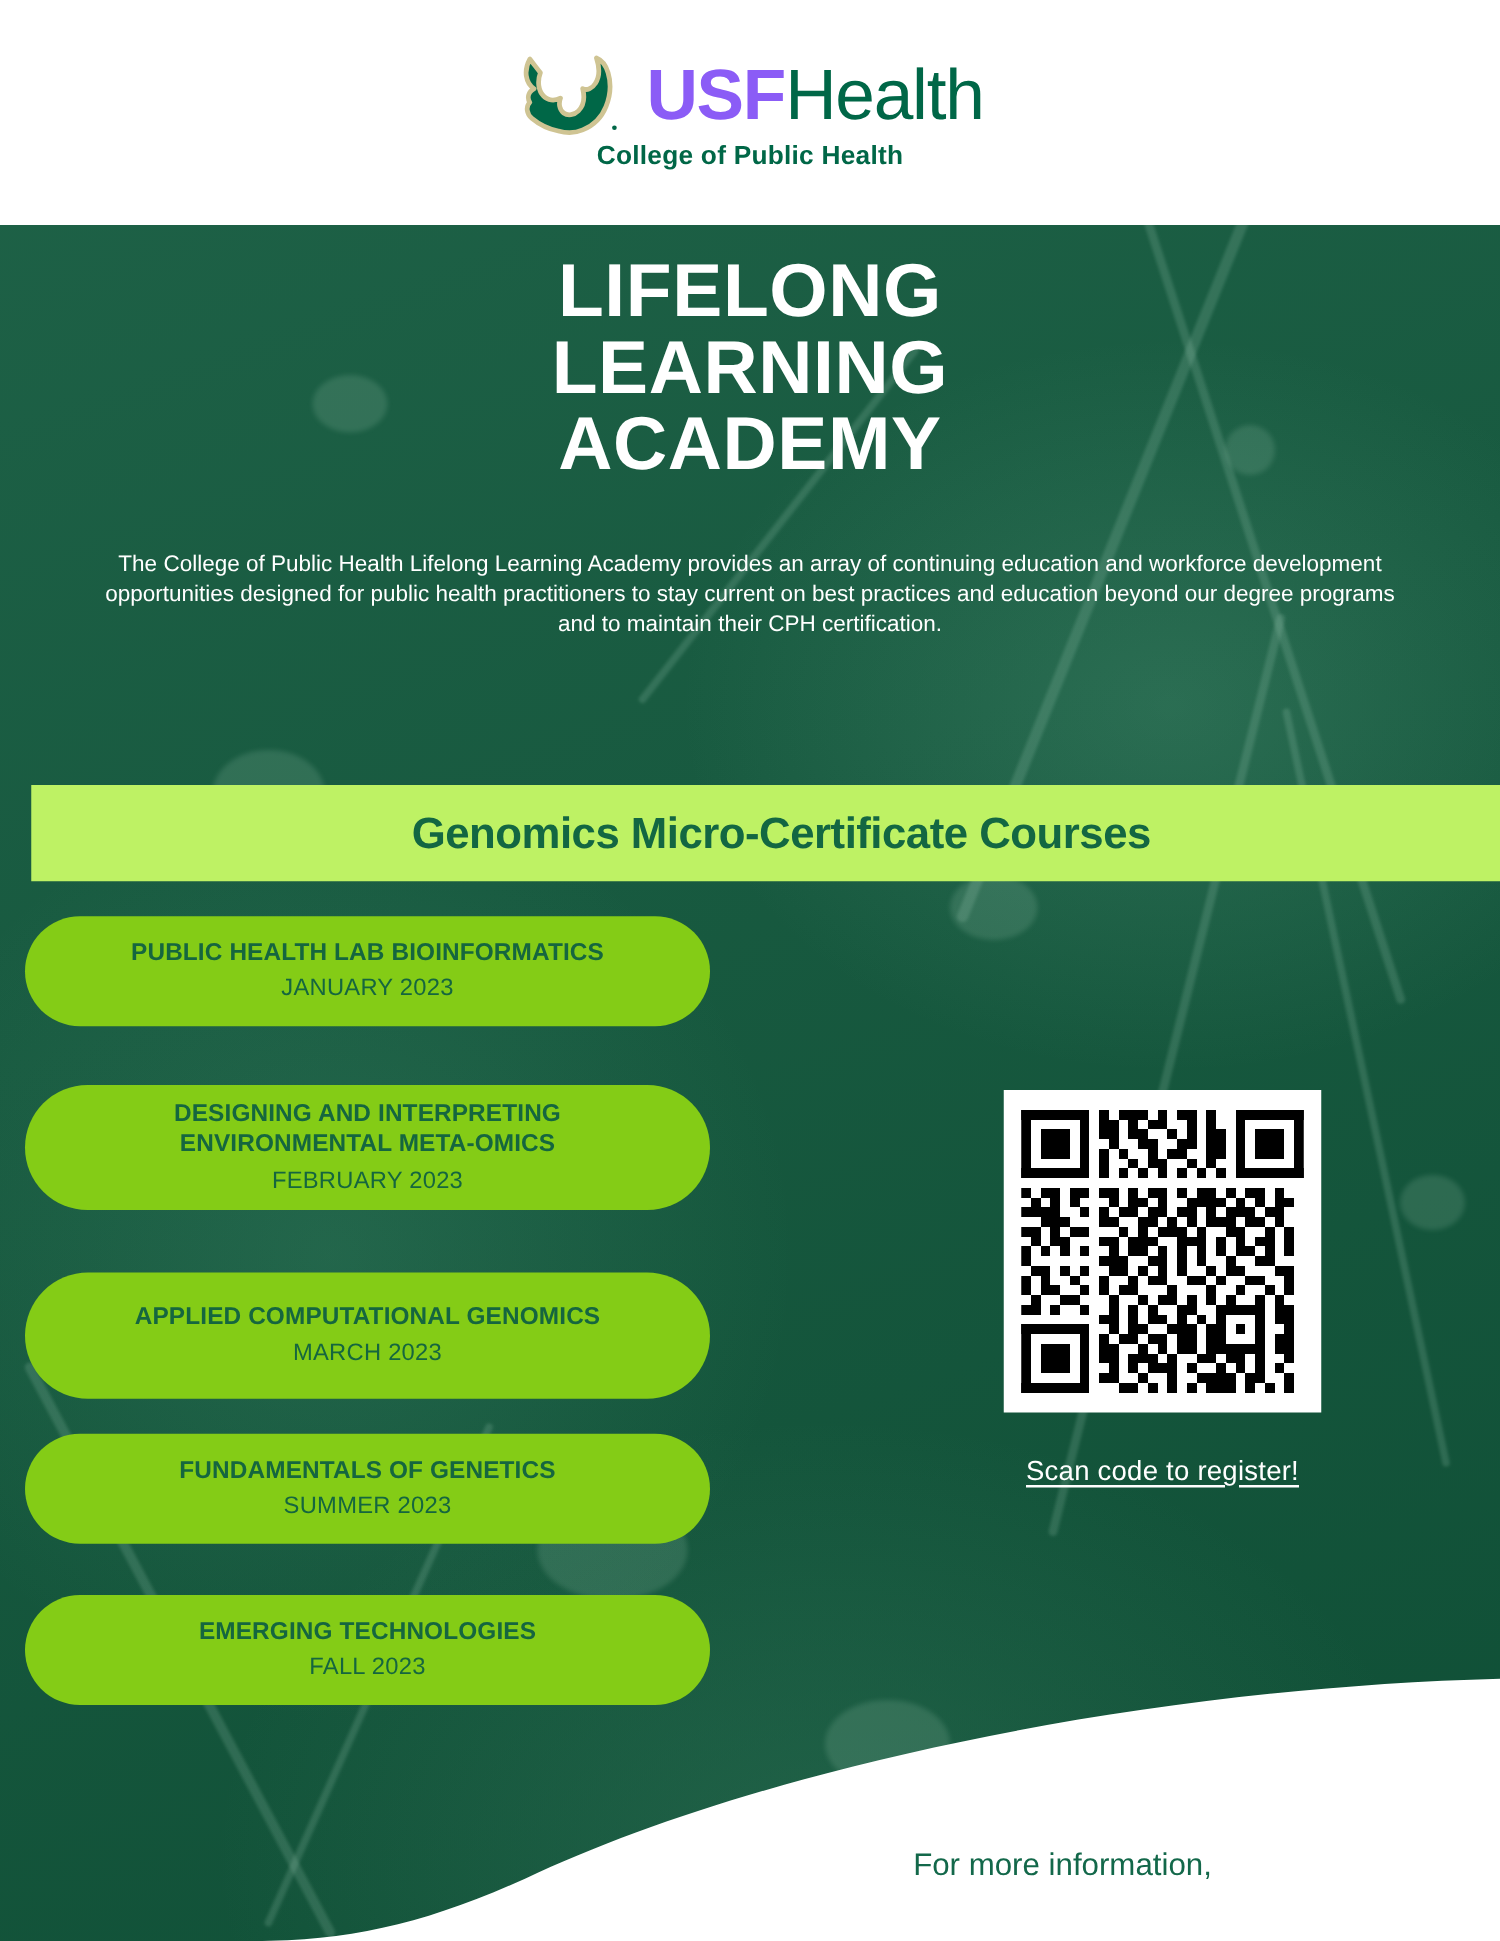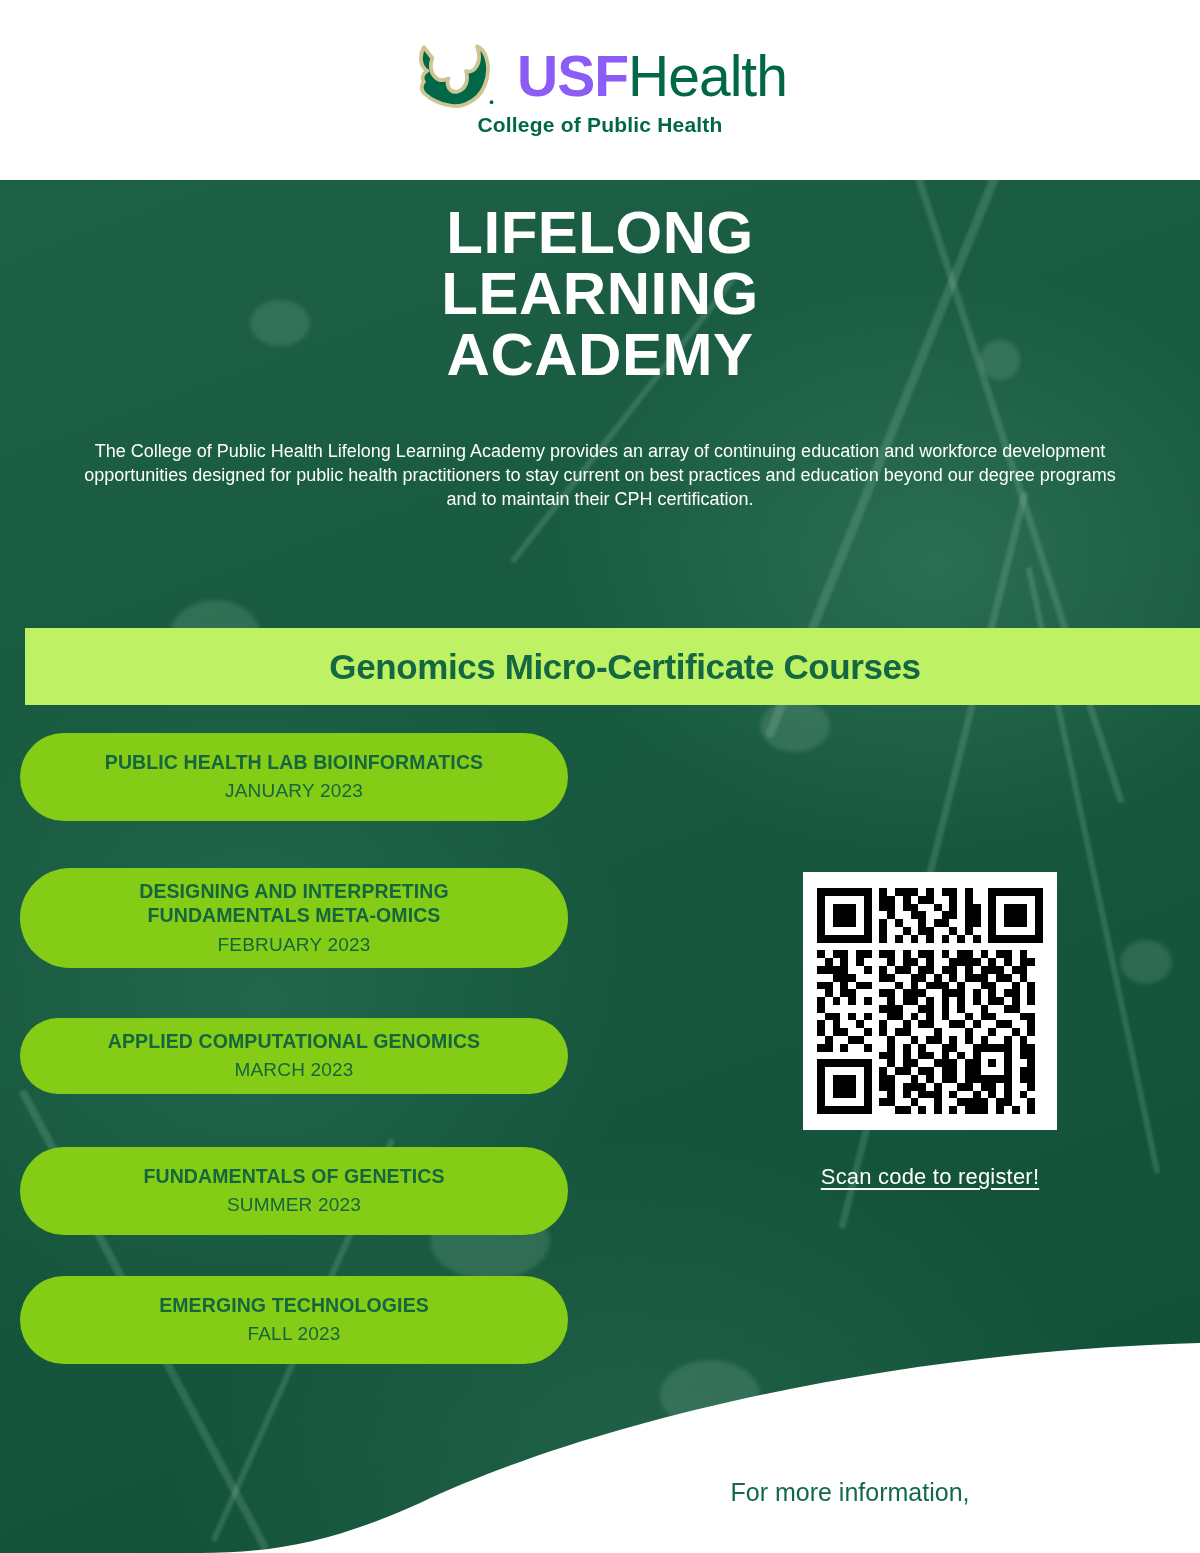--- a/index.html
+++ b/index.html
@@ -169,7 +169,7 @@
   </div>
 
   <div class="pill" style="top:688px; height:100px;">
-    <div class="pill-name" style="max-width:430px;">DESIGNING AND INTERPRETING FUNDAMENTALS META-OMICS</div>
+    <div class="pill-name" style="max-width:430px;">DESIGNING AND INTERPRETING ENVIRONMENTAL META-OMICS</div>
     <div class="pill-date">FEBRUARY 2023</div>
   </div>
 

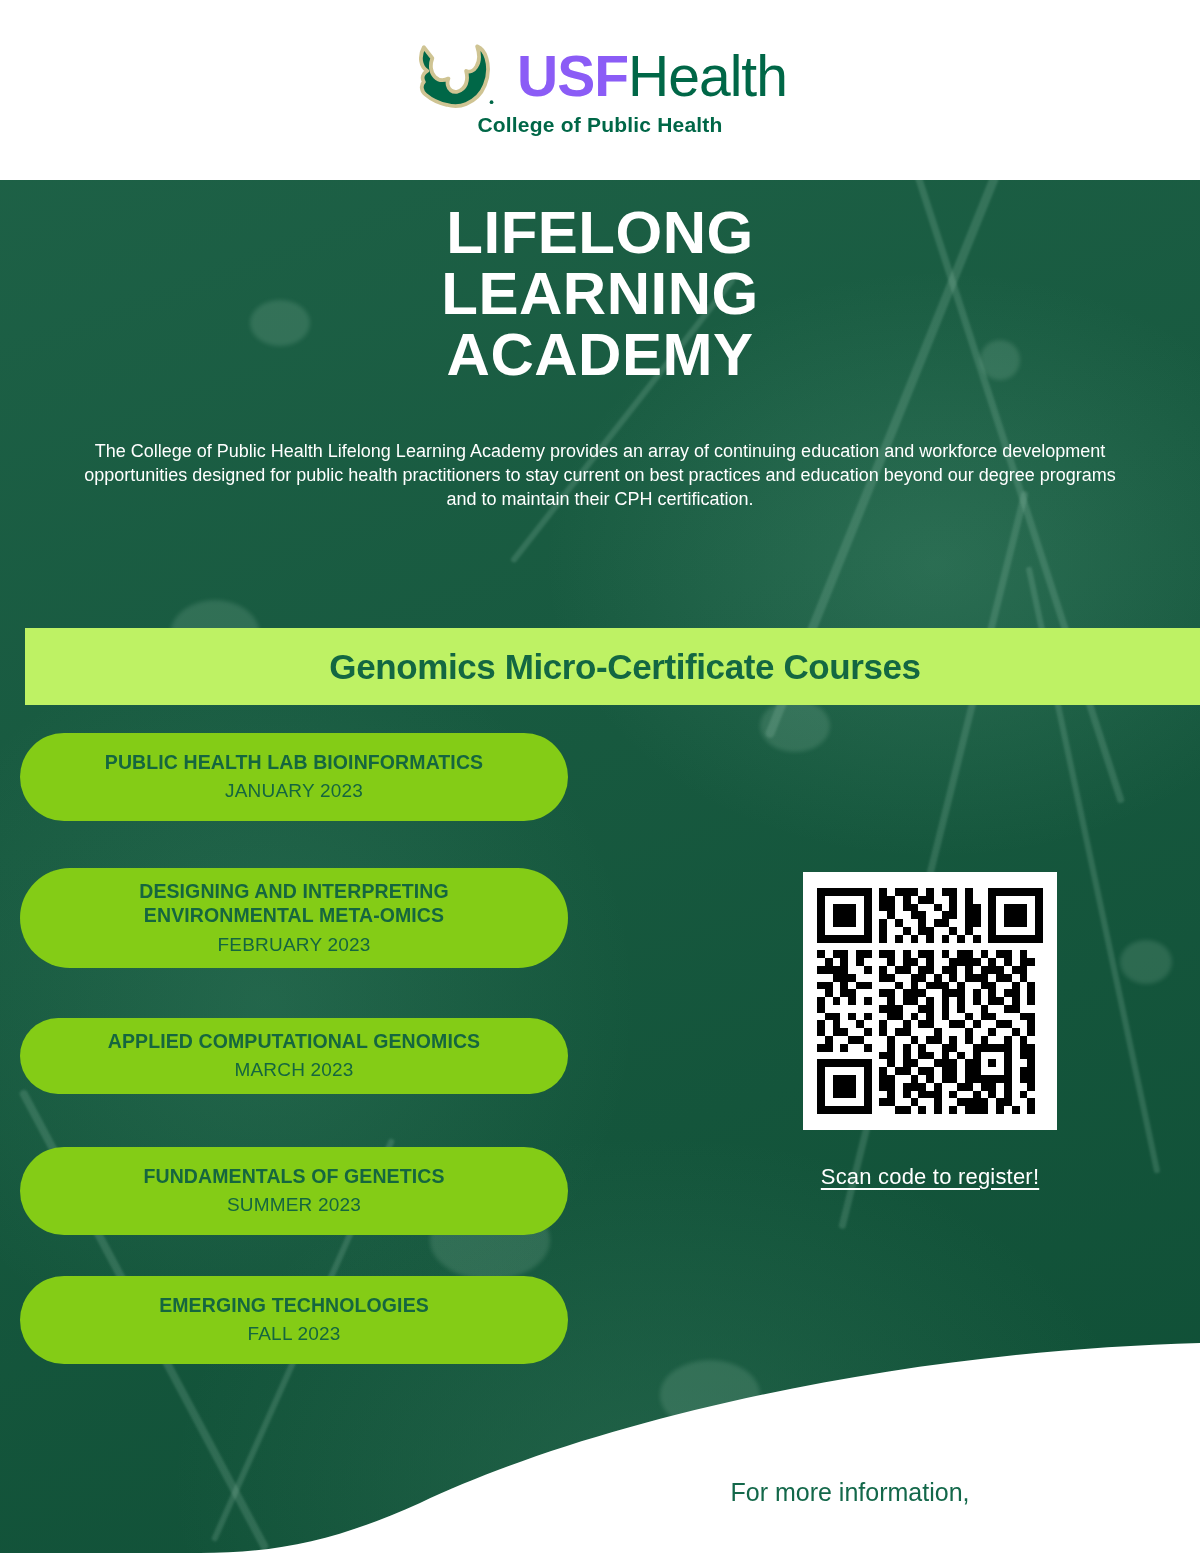--- a/index.html
+++ b/index.html
@@ -173,7 +173,7 @@
     <div class="pill-date">FEBRUARY 2023</div>
   </div>
 
-  <div class="pill" style="top:838px; height:76px;">
+  <div class="pill" style="top:838px; height:101px;">
     <div class="pill-name">APPLIED COMPUTATIONAL GENOMICS</div>
     <div class="pill-date">MARCH 2023</div>
   </div>

